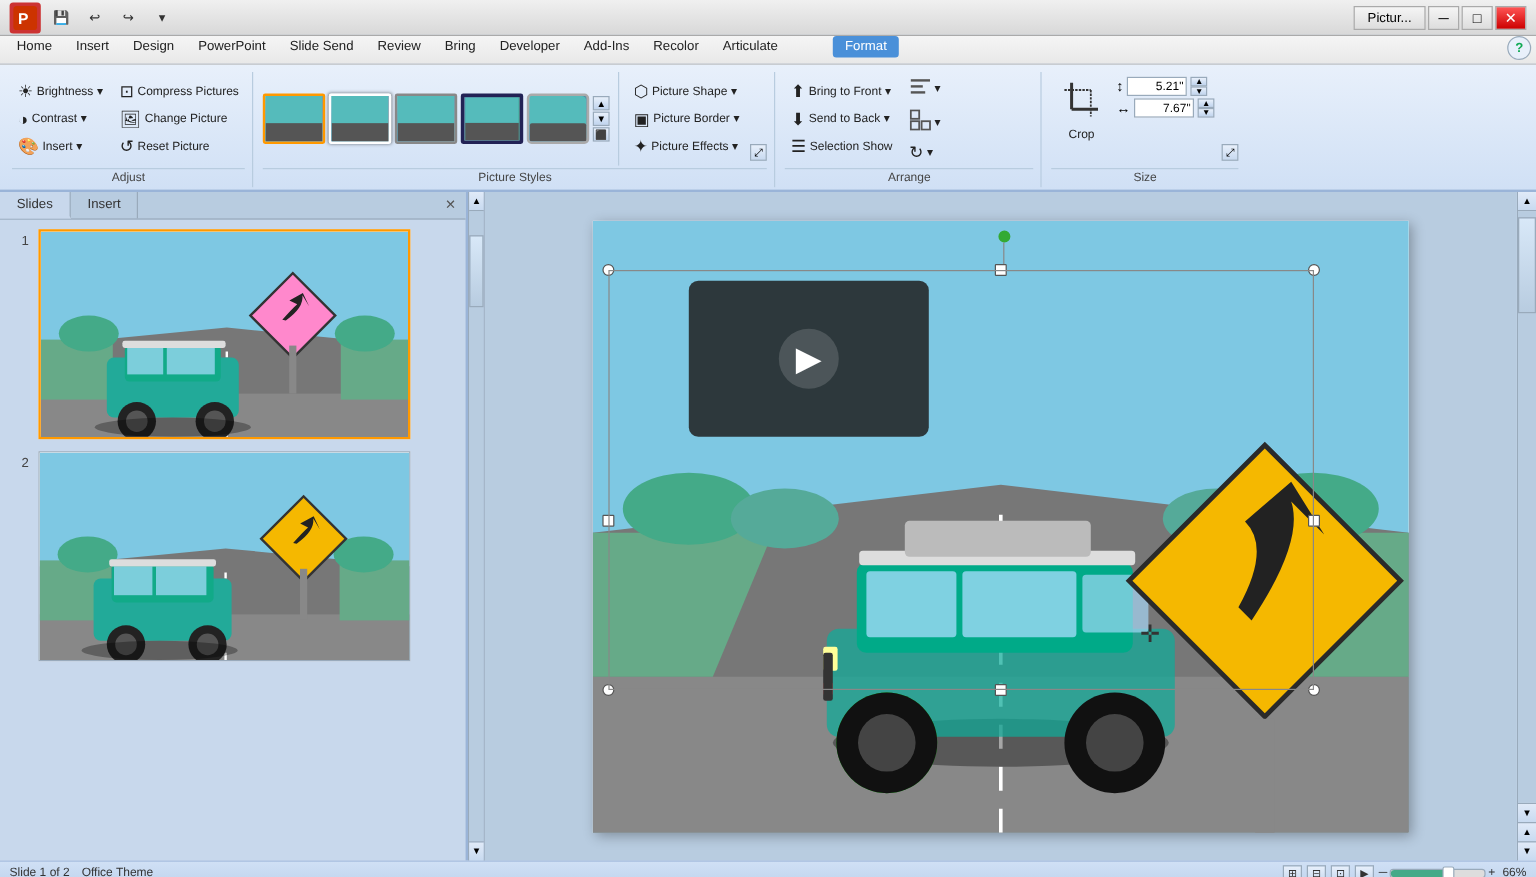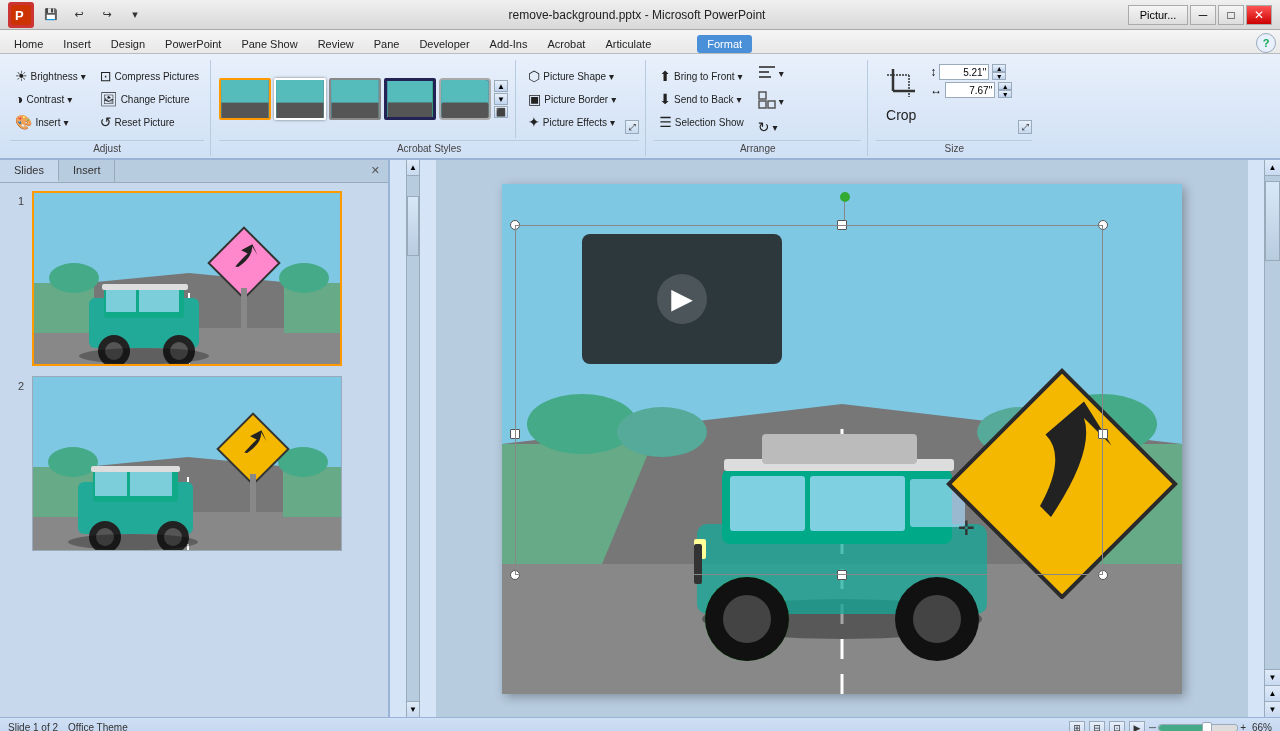--- a/index.html
+++ b/index.html
@@ -319,7 +319,6 @@
     <div class="qat-btn">↪</div>
     <div class="qat-btn">▾</div>
   </div>
-  <div class="title">remove-background.pptx - Microsoft PowerPoint</div>
   <div class="right">
     <div class="title-btn" style="width:60px; font-size:11px;">Pictur...</div>
     <div class="title-btn">─</div>

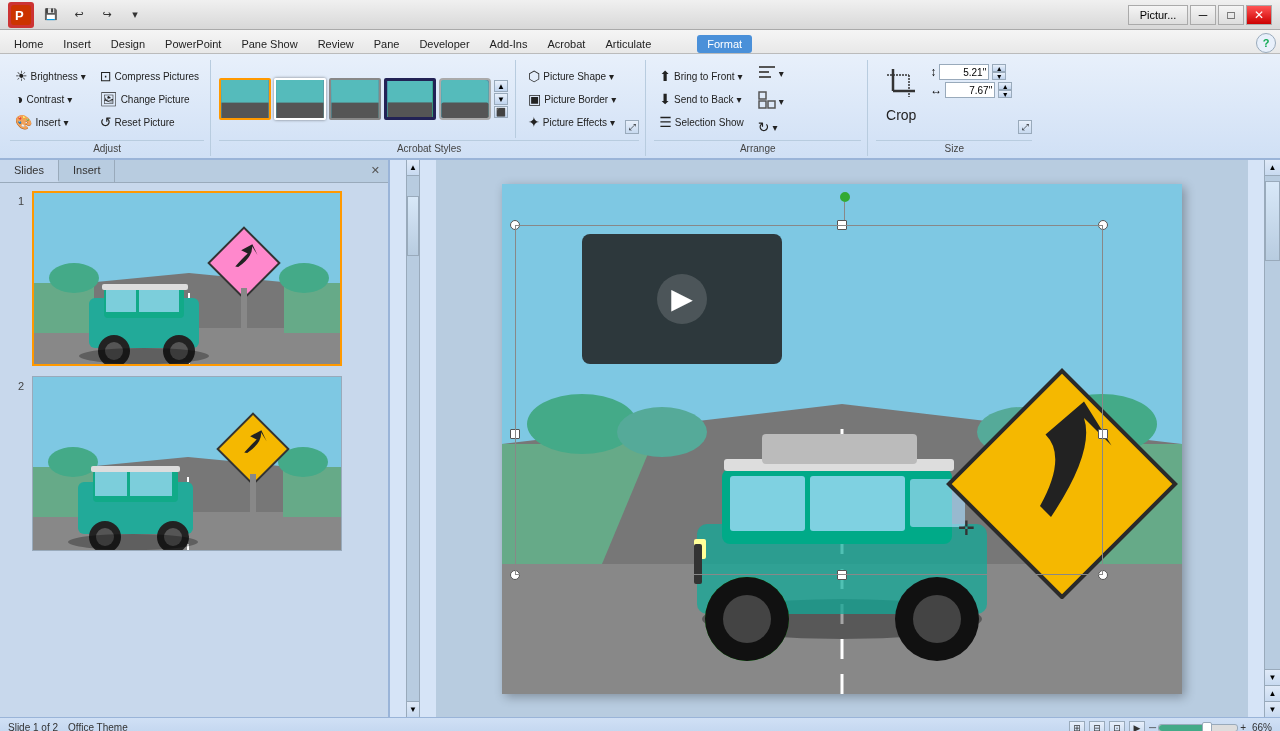--- a/index.html
+++ b/index.html
@@ -34,7 +34,7 @@
       background: linear-gradient(to bottom, #f5f5f5, #e8e8e8);
       height: 24px;
       display: flex;
-      align-items: flex-end;
+      align-items: flex-start;
       padding: 0 4px;
       border-bottom: 1px solid #bbb;
     }

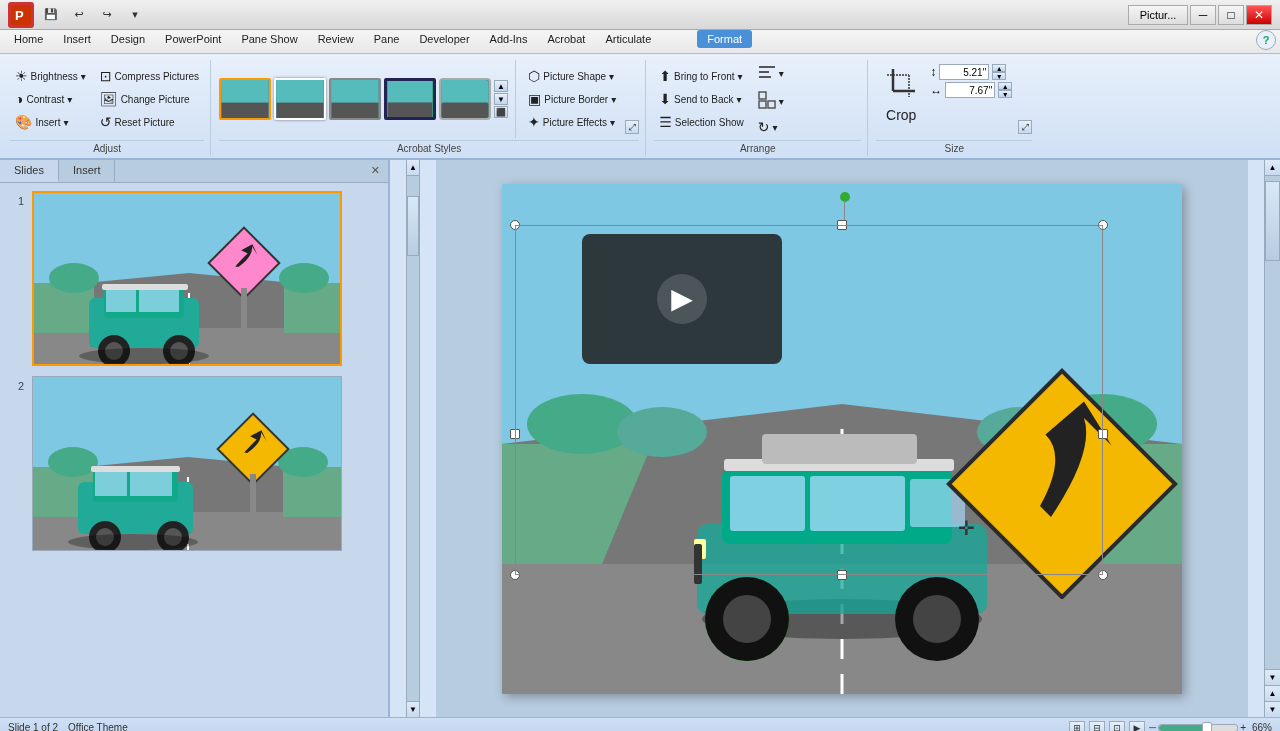--- a/index.html
+++ b/index.html
@@ -332,7 +332,7 @@
   <div class="menu-item">Insert</div>
   <div class="menu-item">Design</div>
   <div class="menu-item">PowerPoint</div>
-  <div class="menu-item">Pane Show</div>
+  <div class="menu-item">Slide Send</div>
   <div class="menu-item">Review</div>
   <div class="menu-item">Pane</div>
   <div class="menu-item">Developer</div>

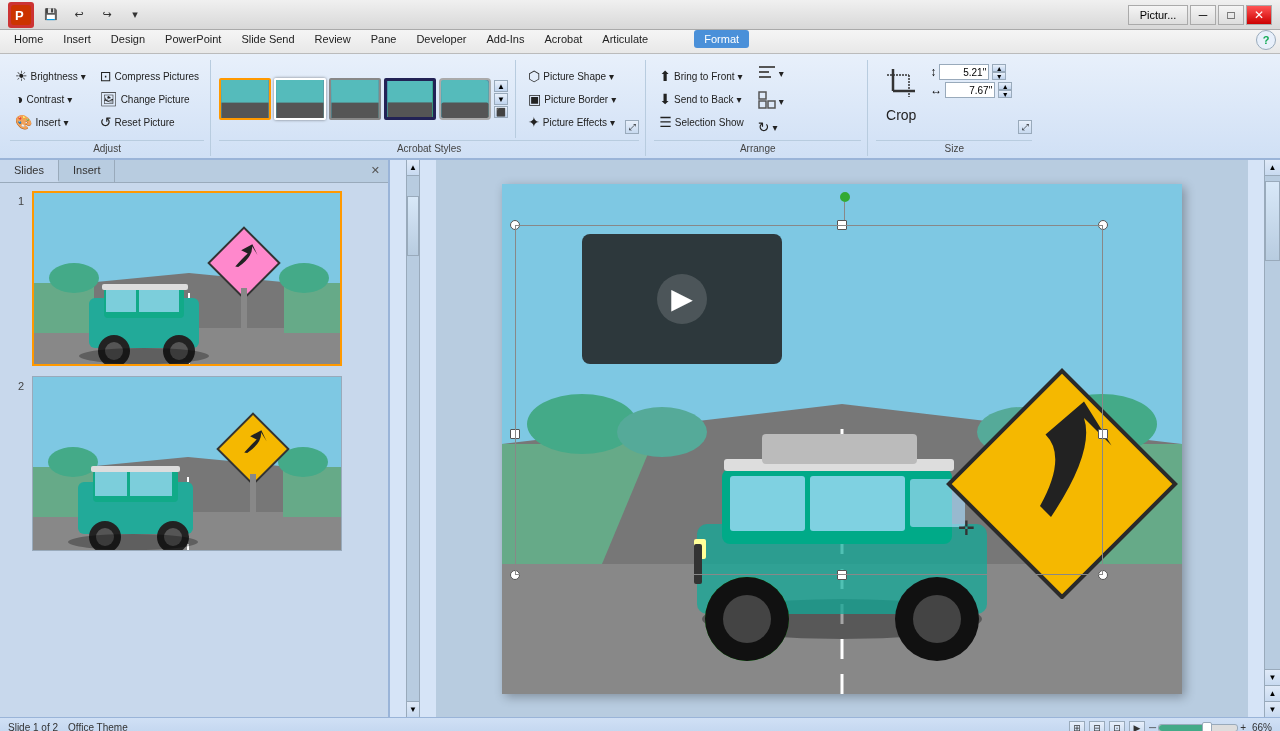--- a/index.html
+++ b/index.html
@@ -334,7 +334,7 @@
   <div class="menu-item">PowerPoint</div>
   <div class="menu-item">Slide Send</div>
   <div class="menu-item">Review</div>
-  <div class="menu-item">Pane</div>
+  <div class="menu-item">Bring</div>
   <div class="menu-item">Developer</div>
   <div class="menu-item">Add-Ins</div>
   <div class="menu-item">Acrobat</div>

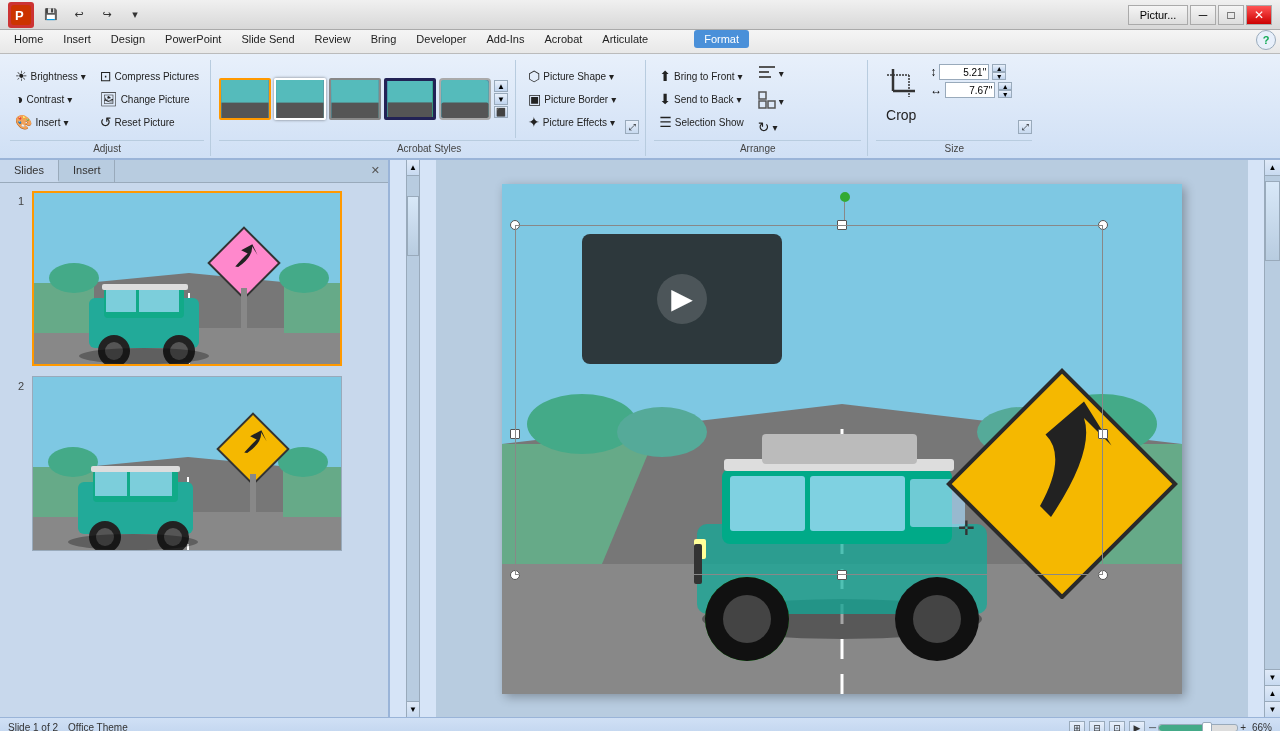--- a/index.html
+++ b/index.html
@@ -337,7 +337,7 @@
   <div class="menu-item">Bring</div>
   <div class="menu-item">Developer</div>
   <div class="menu-item">Add-Ins</div>
-  <div class="menu-item">Acrobat</div>
+  <div class="menu-item">Recolor</div>
   <div class="menu-item">Articulate</div>
   <div class="menu-item active">Format</div>
   <div style="margin-left:auto;">

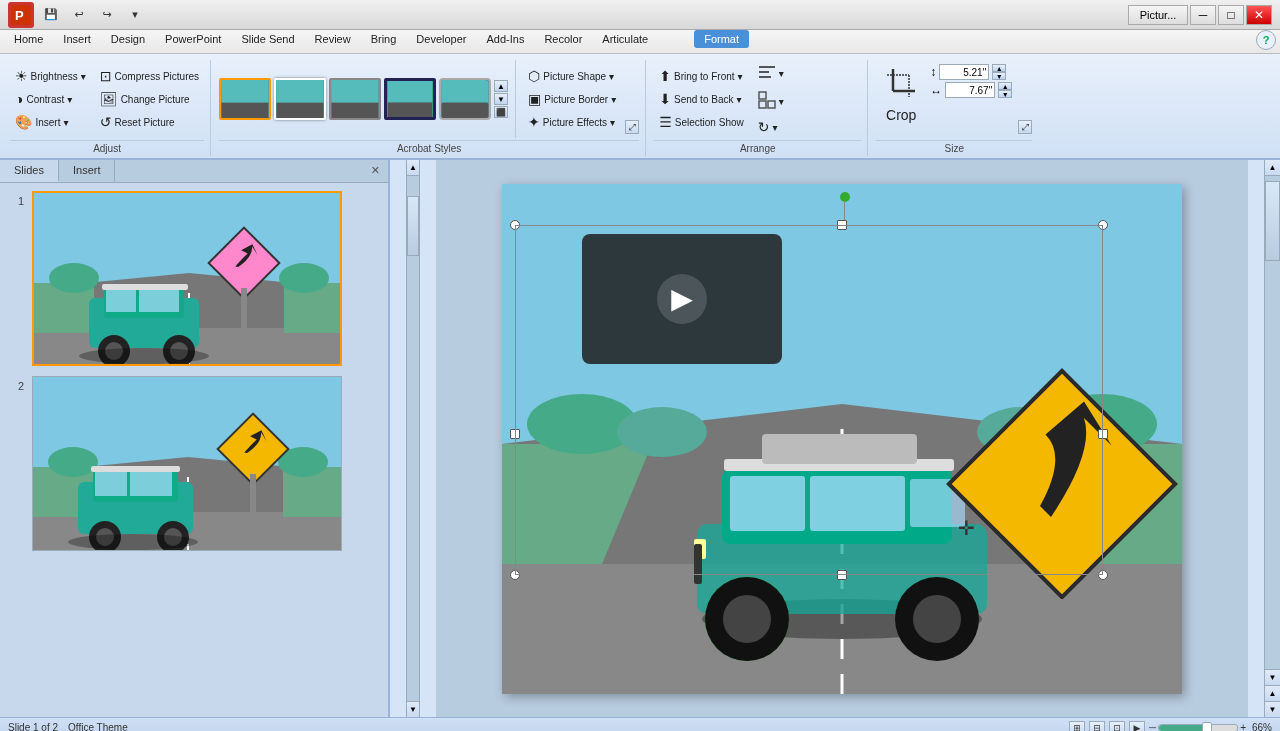--- a/index.html
+++ b/index.html
@@ -156,7 +156,7 @@
       padding: 2px 8px;
       cursor: pointer;
       border-radius: 3px;
-      font-size: 14px;
+      font-size: 10px;
       color: #222;
       border: 1px solid transparent;
     }

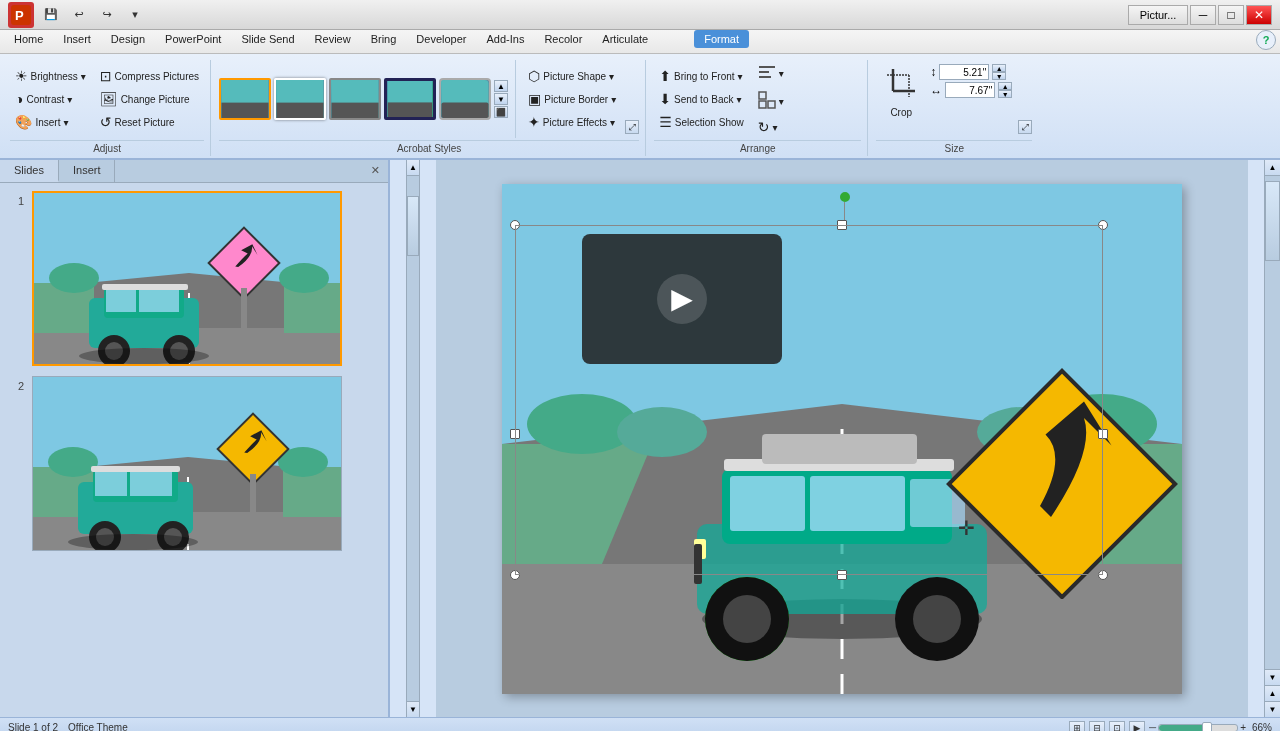--- a/index.html
+++ b/index.html
@@ -446,7 +446,7 @@
           <div style="width:14px;height:14px;border:1px solid #9ab;background:linear-gradient(to bottom,#e8f0fb,#c8daf0);display:flex;align-items:center;justify-content:center;cursor:pointer;font-size:9px;">⤢</div>
         </div>
       </div>
-      <div class="ribbon-group-label">Acrobat Styles</div>
+      <div class="ribbon-group-label">Picture Styles</div>
     </div>
 
     <div class="ribbon-group" style="min-width:220px;">

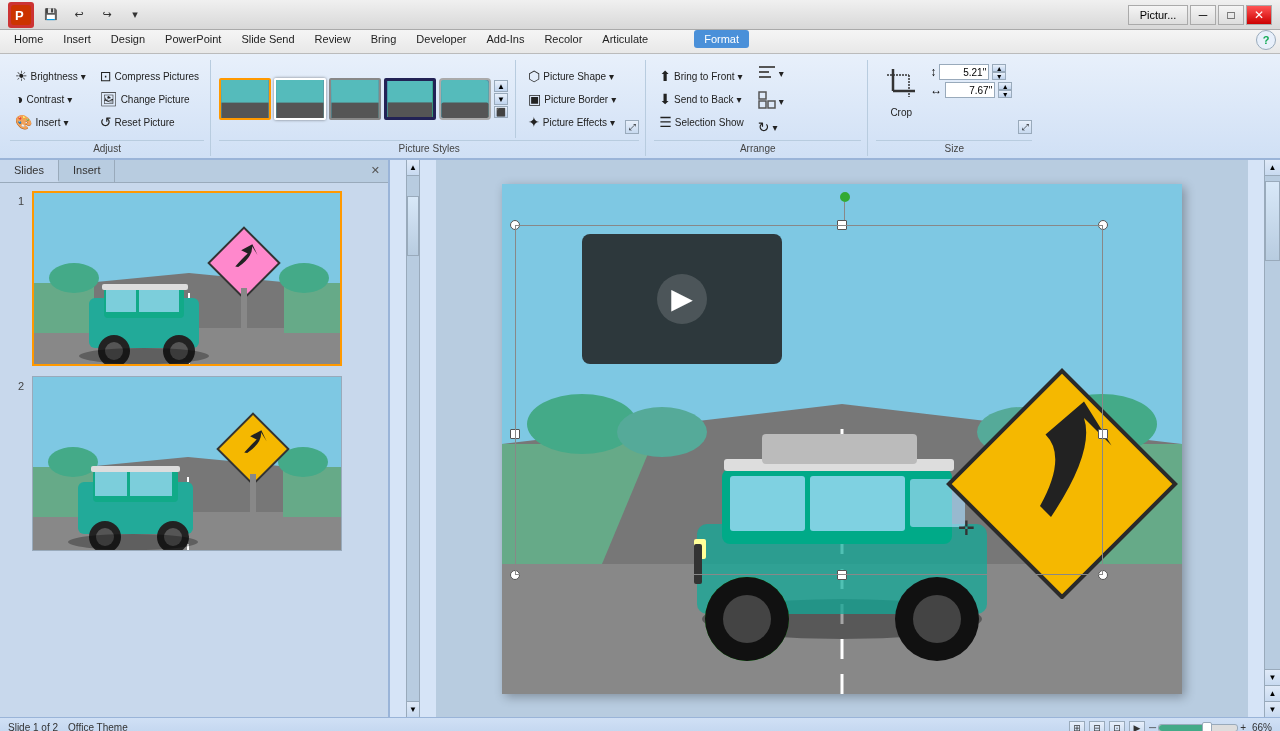--- a/index.html
+++ b/index.html
@@ -538,7 +538,7 @@
   </div>
 </div>
 
-<div id="main" style="display:flex; height:calc(731px - 30px - 24px - 100px - 20px);gap:16px;">
+<div id="main" style="display:flex; height:calc(731px - 30px - 24px - 100px - 20px);">
 
   <div id="left-panel">
     <div id="slide-tabs">

